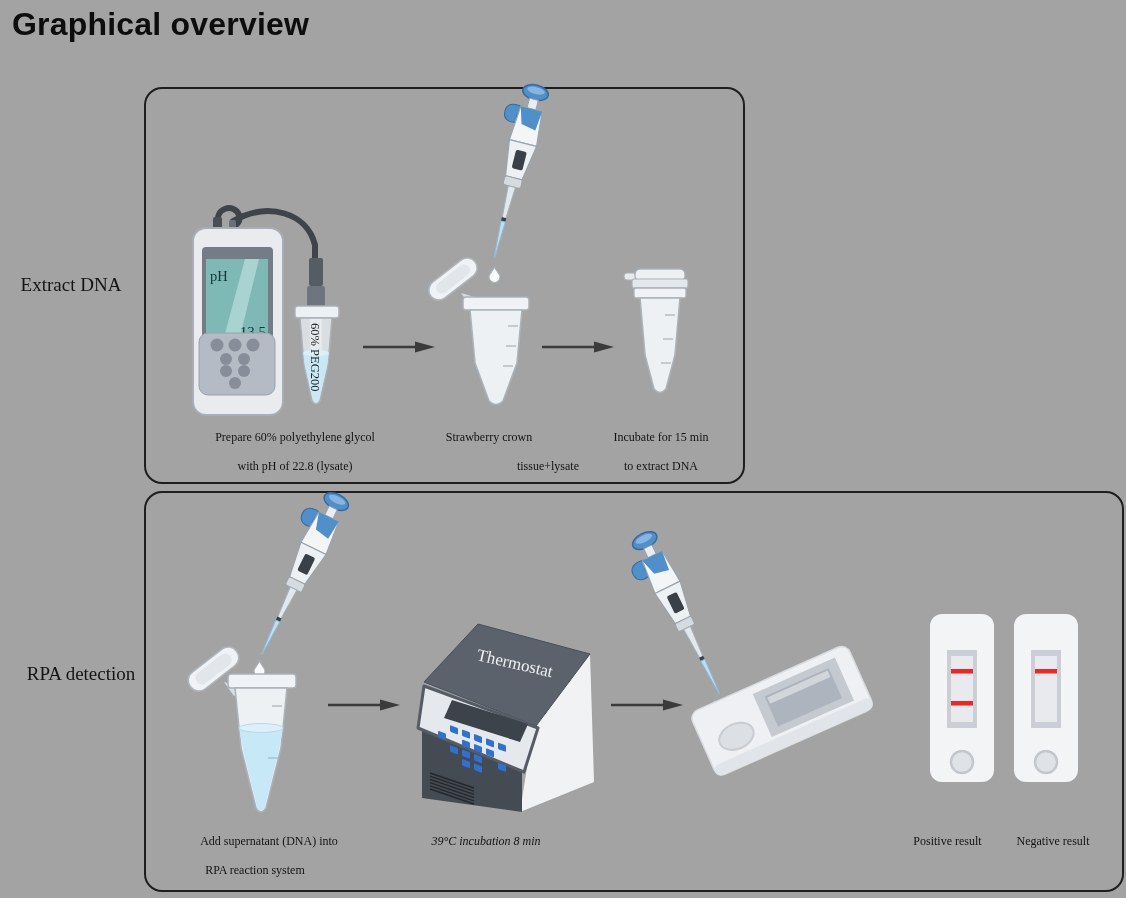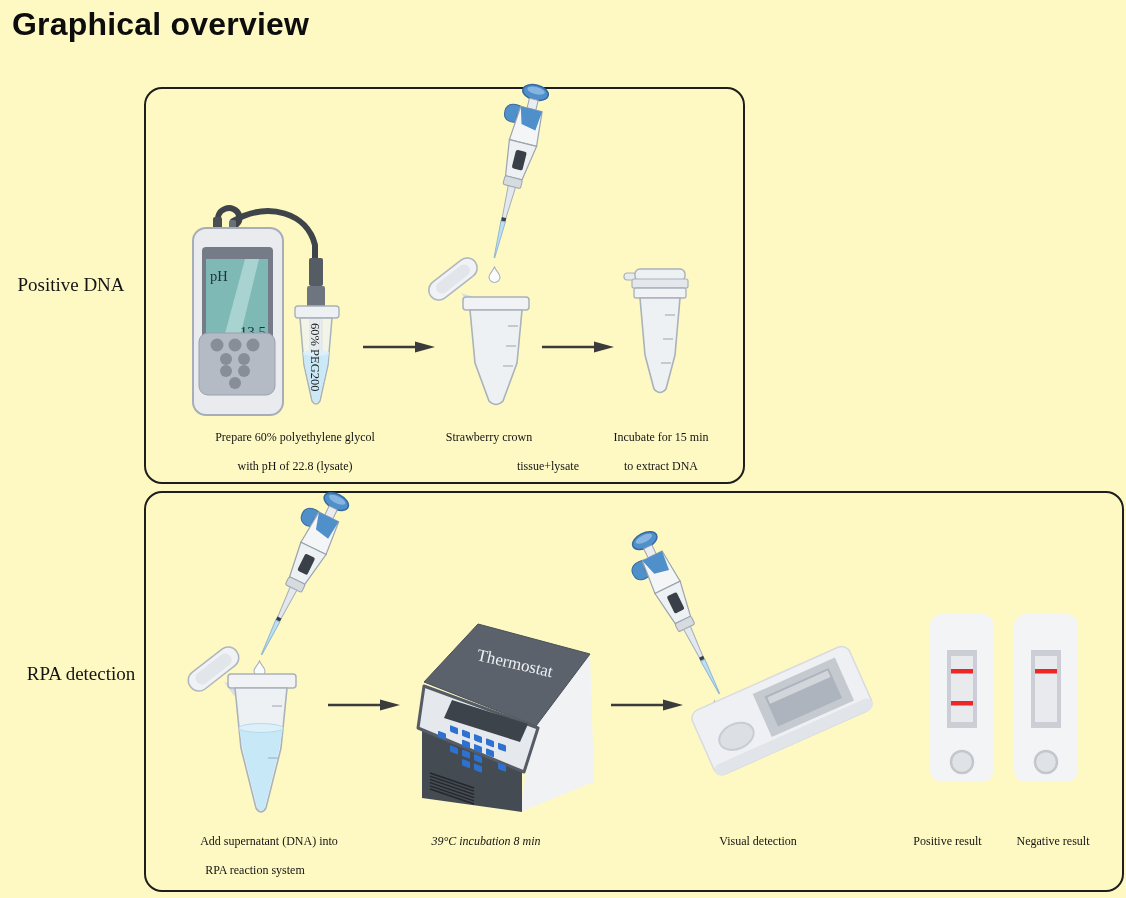--- a/index.html
+++ b/index.html
@@ -3,7 +3,7 @@
 <meta charset="utf-8">
 <style>
   html,body{margin:0;padding:0;background:#ffffff;}
-  .stage{position:relative;width:1126px;height:898px;background:#fef9c3;overflow:hidden;
+  .stage{position:relative;width:1126px;height:898px;background:#a3a3a3;overflow:hidden;
          font-family:"Liberation Serif", serif;color:#141414;}
   .abs{position:absolute;}
   .title{font-family:"Liberation Sans", sans-serif;font-weight:700;font-size:32px;

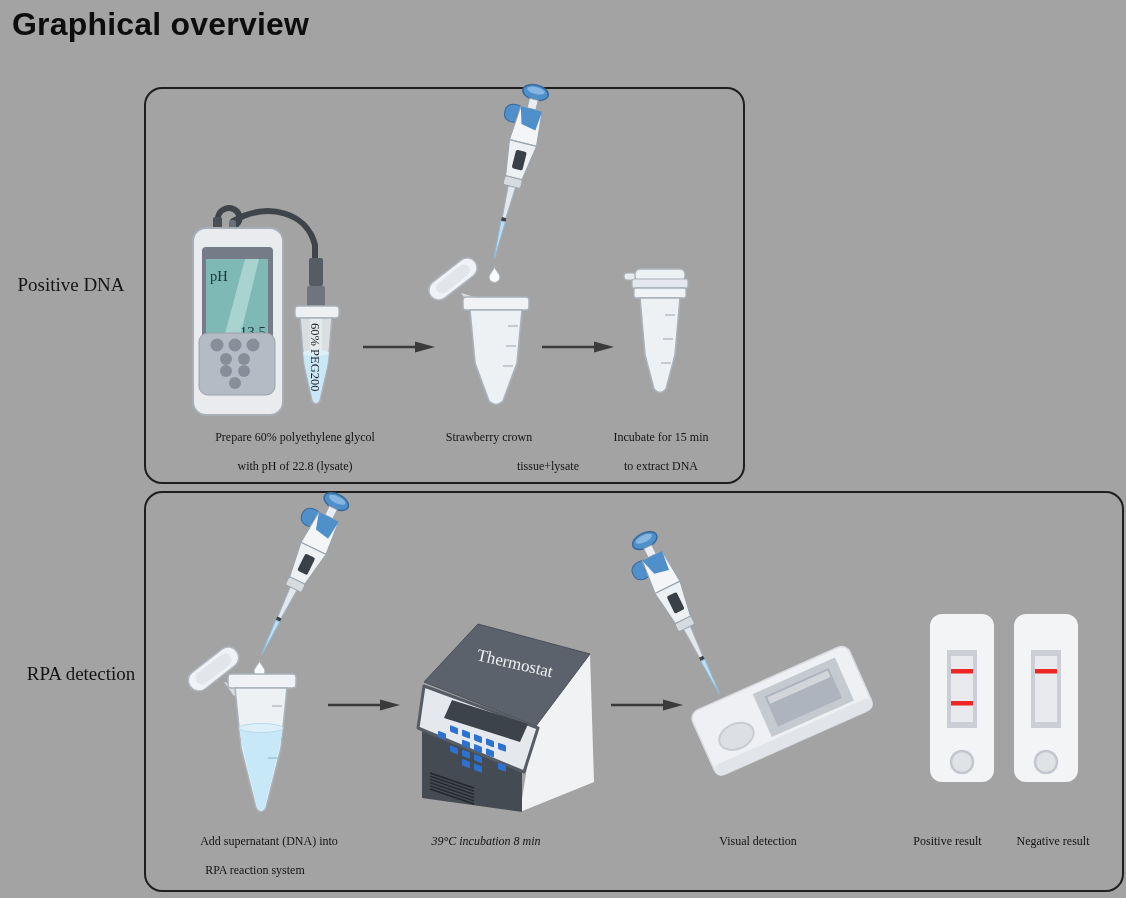--- a/index.html
+++ b/index.html
@@ -46,7 +46,7 @@
   <div class="abs panel" style="left:144px;top:87px;width:597px;height:393px;"></div>
   <div class="abs panel" style="left:144px;top:491px;width:976px;height:397px;"></div>
 
-  <div class="abs rowlabel" style="left:2px;top:274px;width:138px;">Positive DNA</div>
+  <div class="abs rowlabel" style="left:2px;top:274px;width:138px;">Extract DNA</div>
   <div class="abs rowlabel" style="left:10px;top:663px;width:142px;">RPA detection</div>
 
   <svg class="abs" style="left:183px;top:205px;" width="165" height="215" viewBox="0 0 165 215">

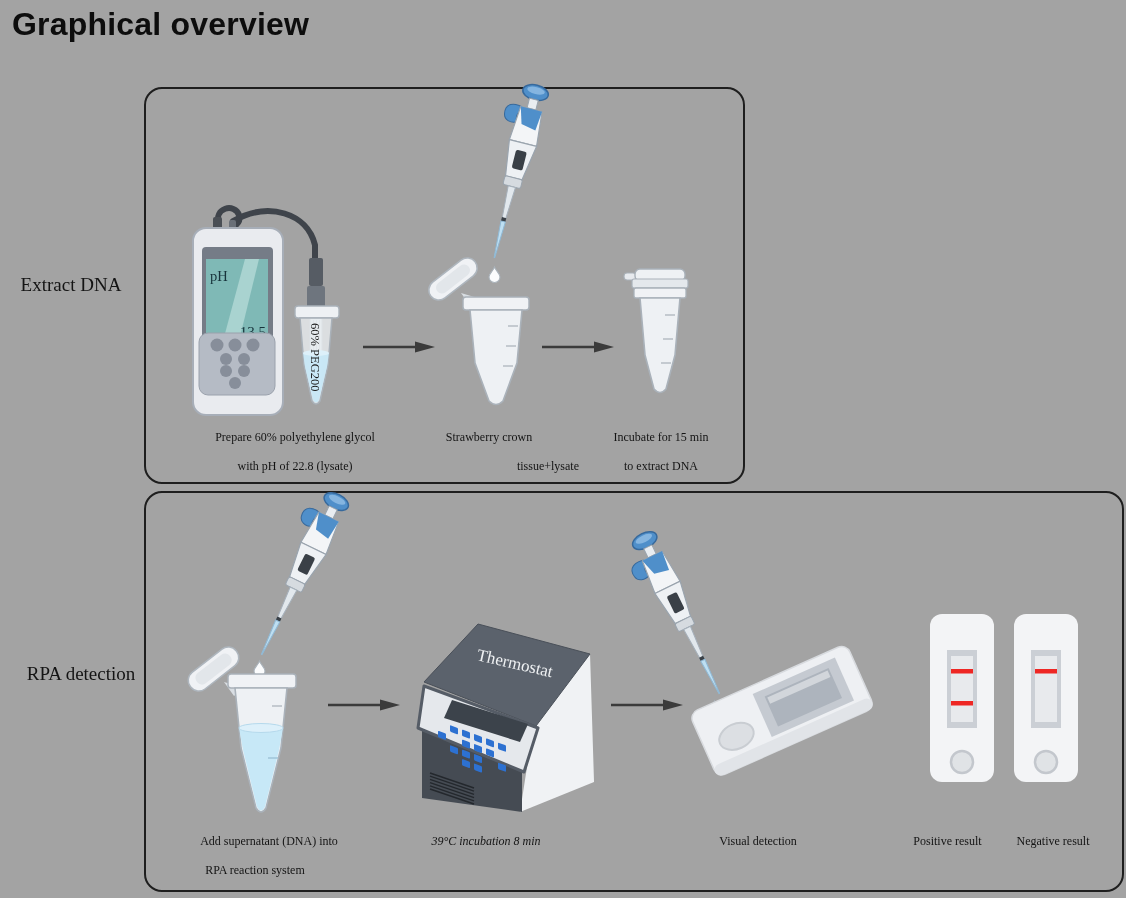--- a/index.html
+++ b/index.html
@@ -248,9 +248,6 @@
   <div class="abs cap" style="left:386px;top:827px;width:200px;font-style:italic;">
     <span style="display:block;">39°C incubation 8 min</span>
   </div>
-  <div class="abs cap" style="left:658px;top:827px;width:200px;">
-    <span style="display:block;">Visual detection</span>
-  </div>
   <div class="abs cap" style="left:885px;top:827px;width:125px;">Positive result</div>
   <div class="abs cap" style="left:988px;top:827px;width:130px;">Negative result</div>
 

